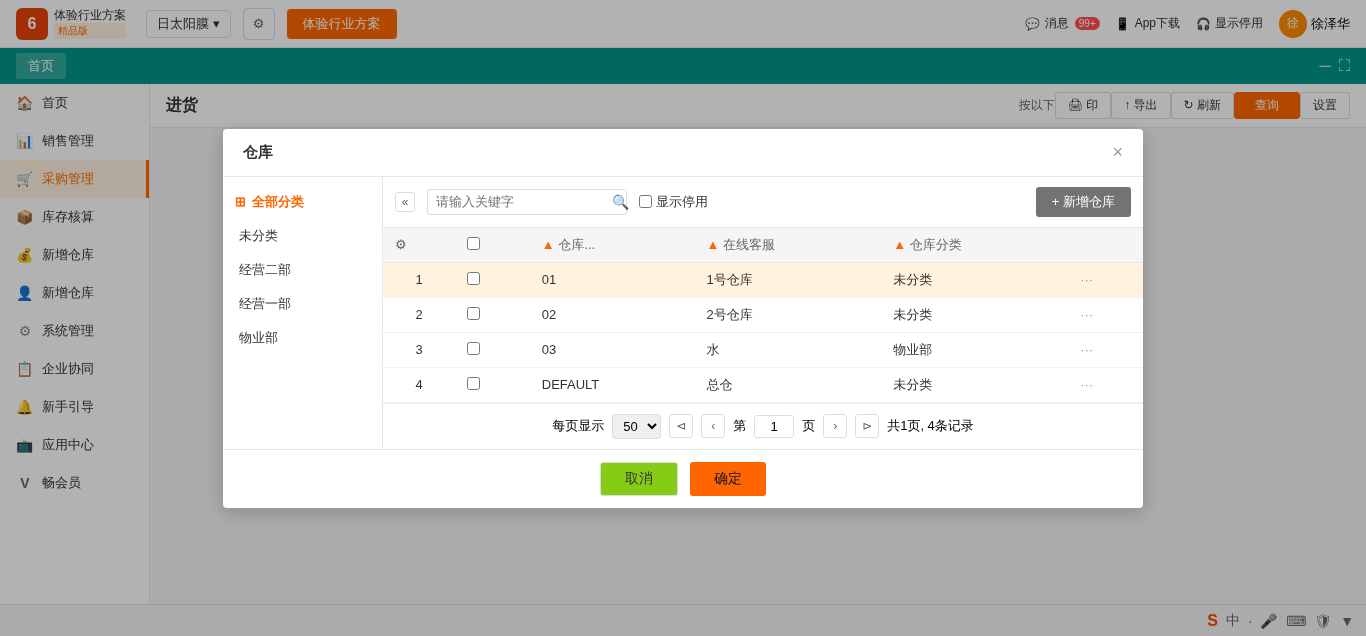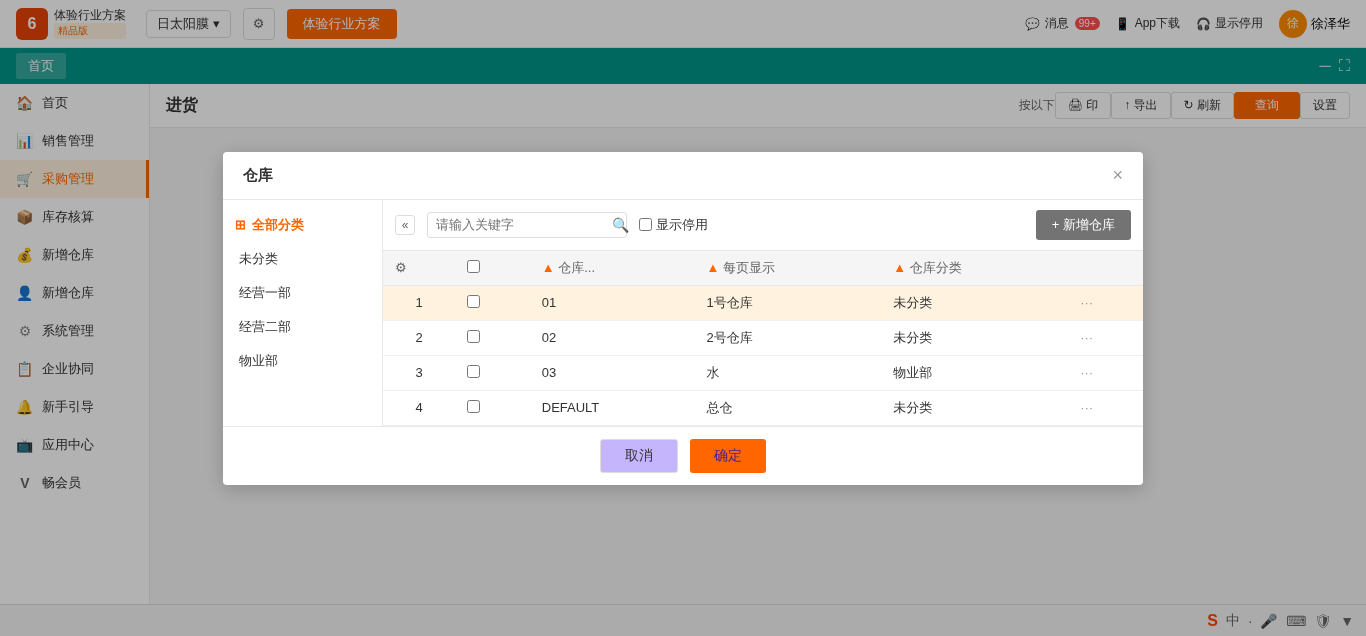--- a/index.html
+++ b/index.html
@@ -423,7 +423,7 @@
                 </th>
                 <th>
                   <span style="color:#ff6600;">▲</span>
-                  <span>每页显示</span>
+                  <span>在线客服</span>
                 </th>
                 <th>
                   <span style="color:#ff6600;">▲</span>

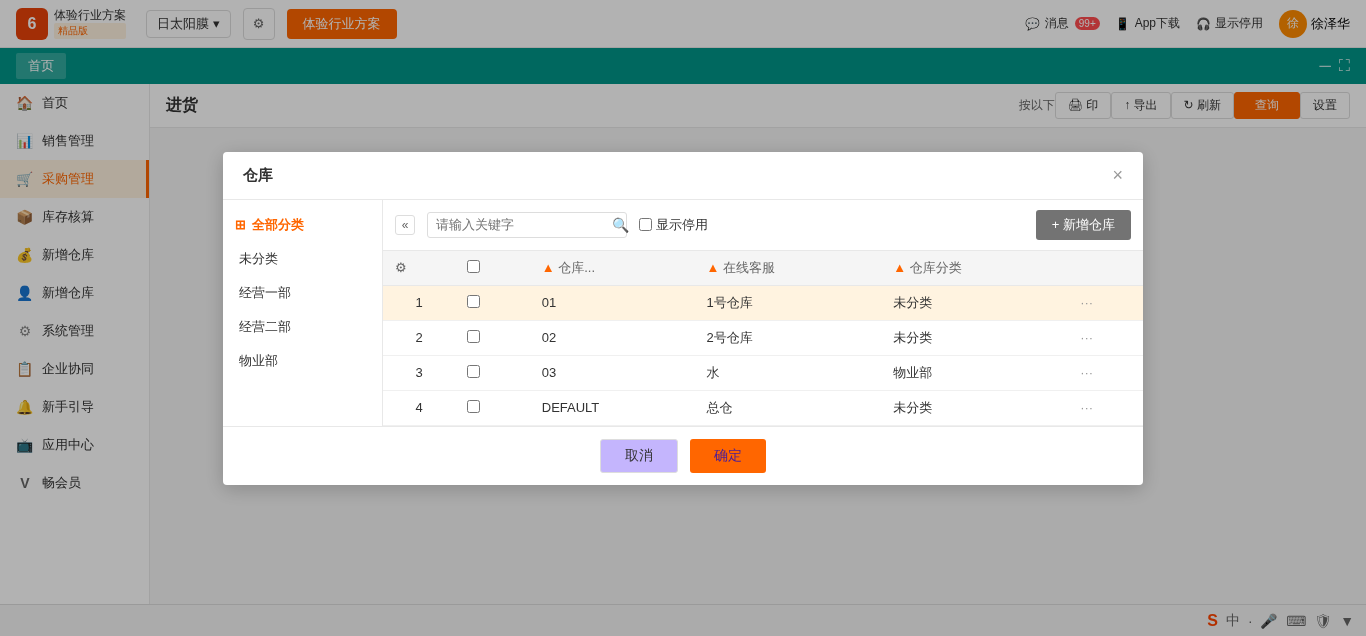--- a/index.html
+++ b/index.html
@@ -389,8 +389,8 @@
           <span>全部分类</span>
         </div>
         <div class="category-item">未分类</div>
+        <div class="category-item">经营二部</div>
         <div class="category-item">经营一部</div>
-        <div class="category-item">经营二部</div>
         <div class="category-item">物业部</div>
       </div>
 

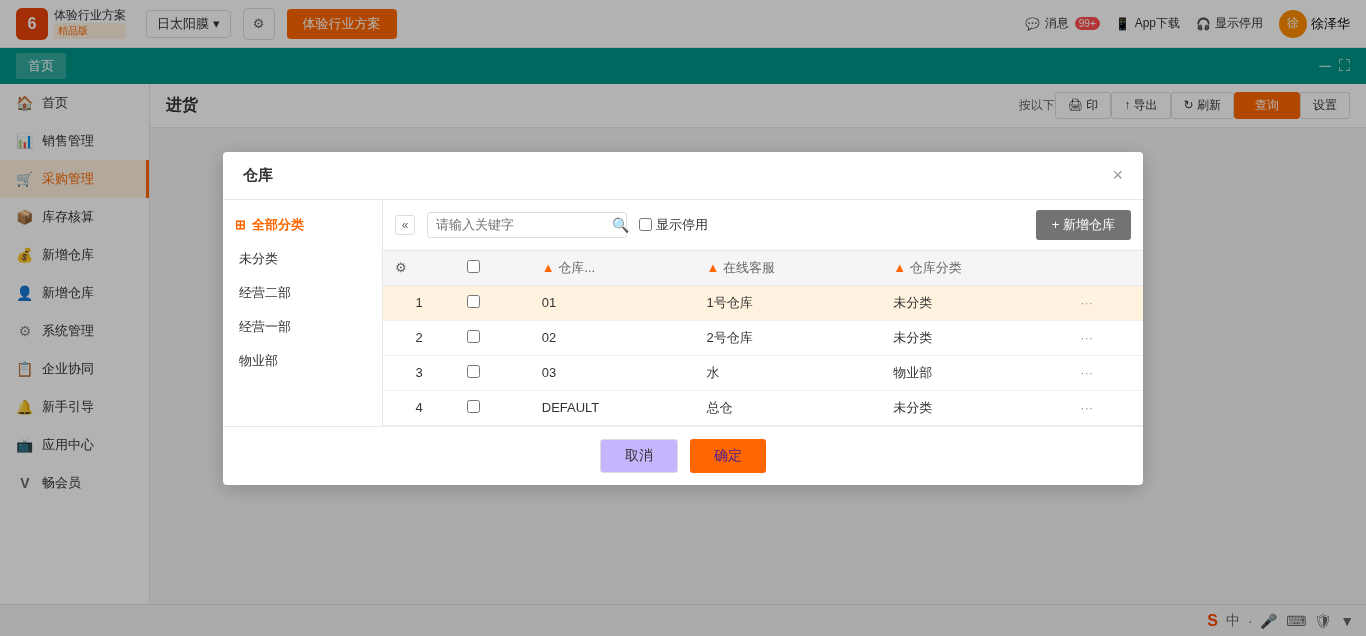--- a/index.html
+++ b/index.html
@@ -469,6 +469,20 @@
           </table>
         </div>
 
+        <div class="pagination">
+          <span>每页显示</span>
+          <select class="page-size-select">
+            <option>50</option>
+          </select>
+          <div class="page-nav-btn">⊲</div>
+          <div class="page-nav-btn">‹</div>
+          <span>第</span>
+          <input class="page-input" type="text" value="1" style="">
+          <span>页</span>
+          <div class="page-nav-btn">›</div>
+          <div class="page-nav-btn">⊳</div>
+          <span>共1页, 4条记录</span>
+        </div>
       </div>
     </div>
 

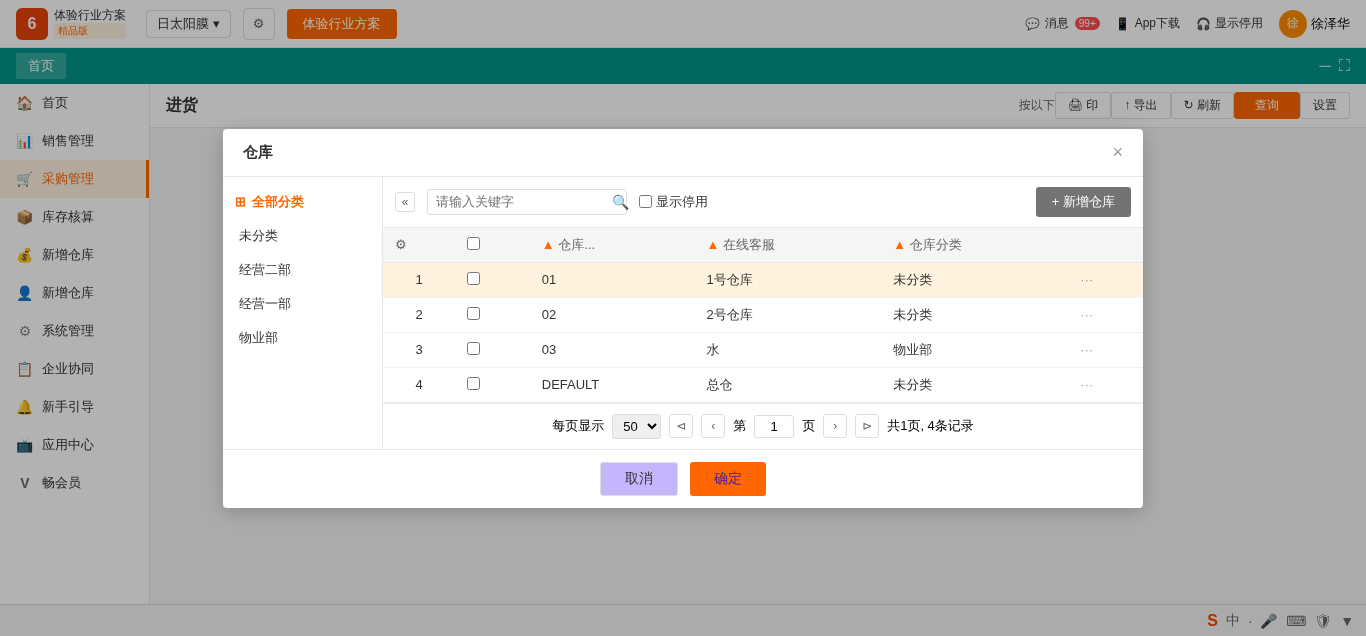--- a/index.html
+++ b/index.html
@@ -234,7 +234,7 @@
     }
     .cancel-btn {
       padding: 7px 24px; border: 1px solid #ddd; border-radius: 3px;
-      background: #c4b5fd; cursor: pointer; font-size: 14px; color: #333;
+      background: #84cc16; cursor: pointer; font-size: 14px; color: #333;
     }
     .confirm-btn {
       padding: 7px 24px; border: none; border-radius: 3px;

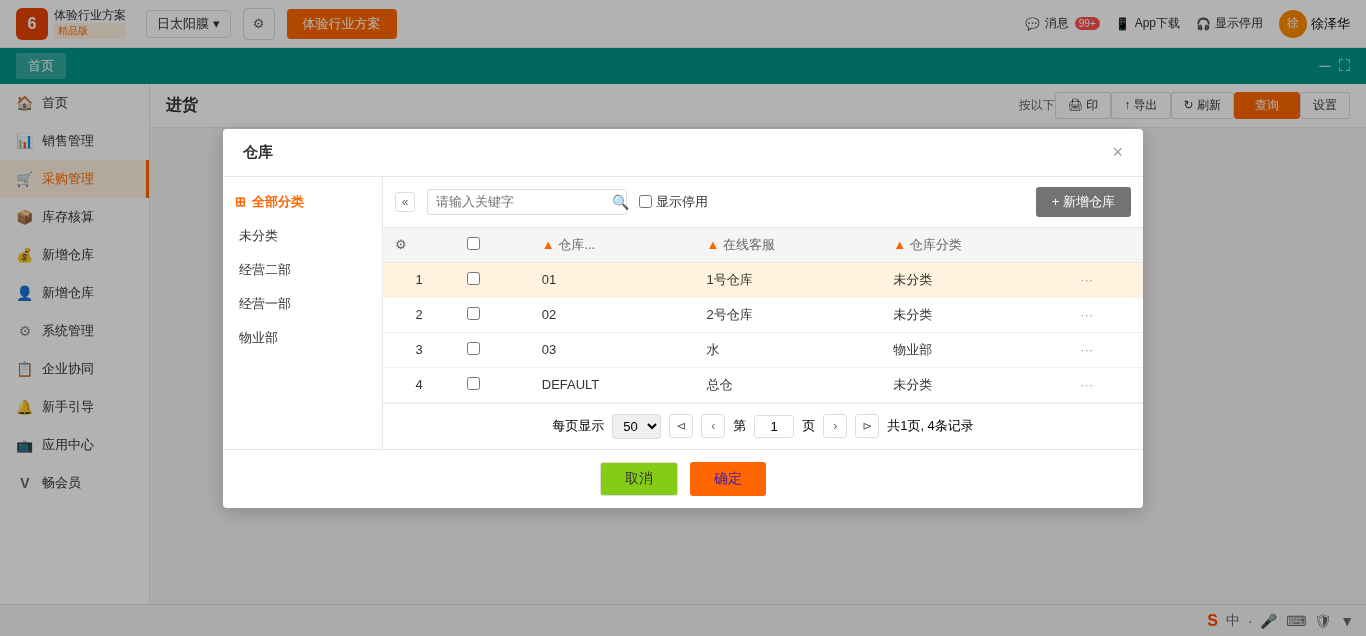--- a/index.html
+++ b/index.html
@@ -238,7 +238,7 @@
     }
     .confirm-btn {
       padding: 7px 24px; border: none; border-radius: 3px;
-      background: #ff6600; color: #4c1d95; cursor: pointer; font-size: 14px;
+      background: #ff6600; color: #0f172a; cursor: pointer; font-size: 14px;
     }
 
     

